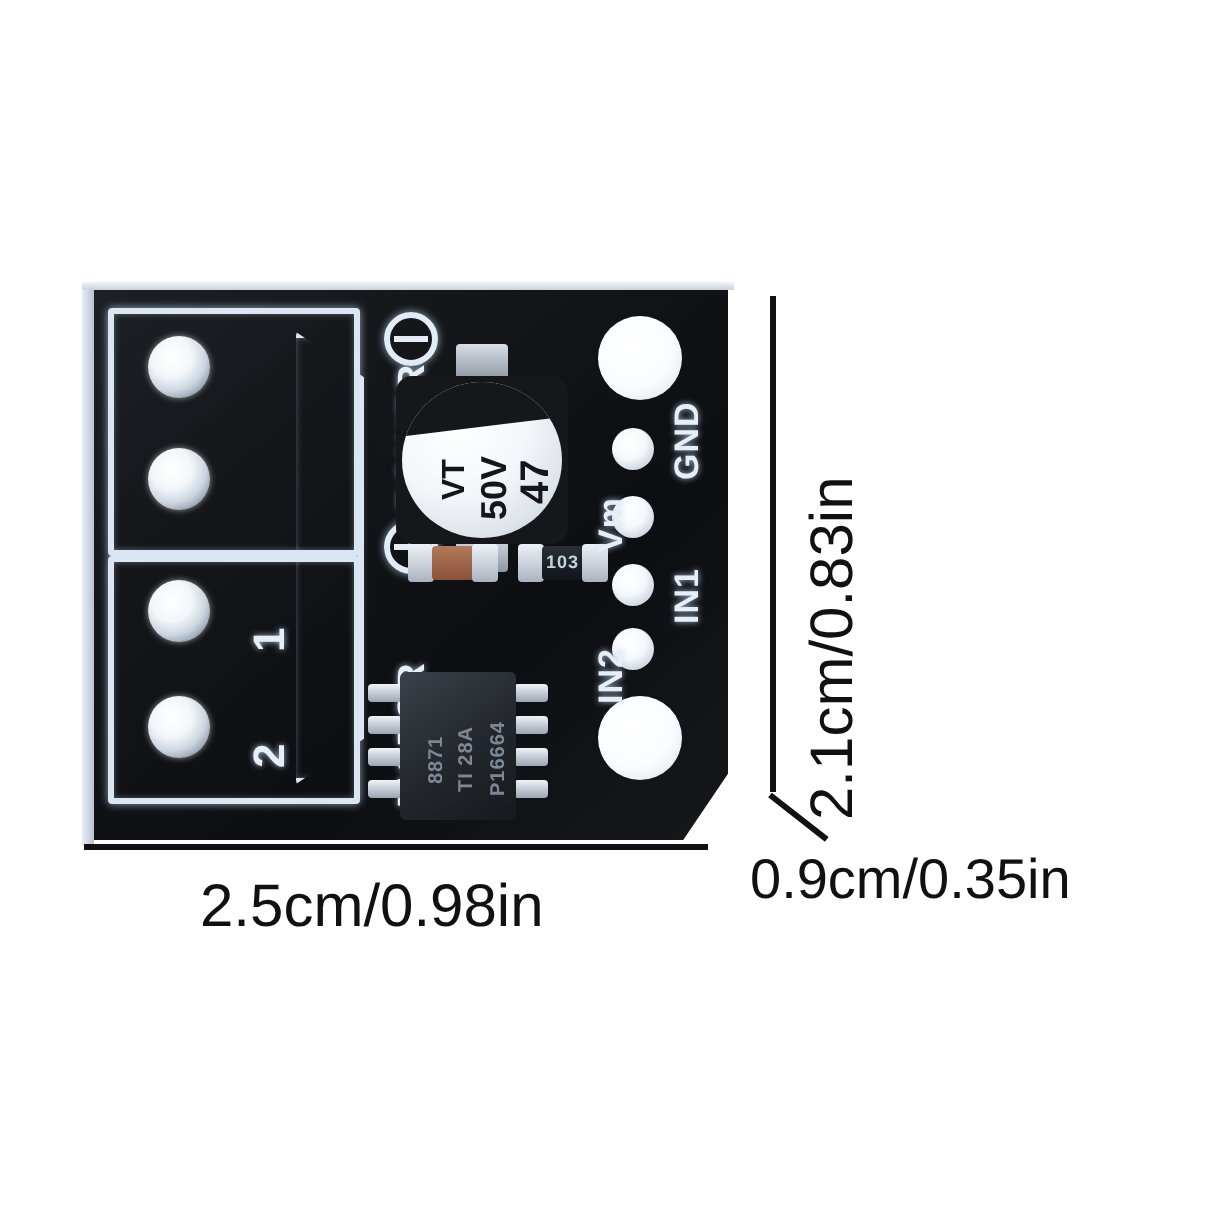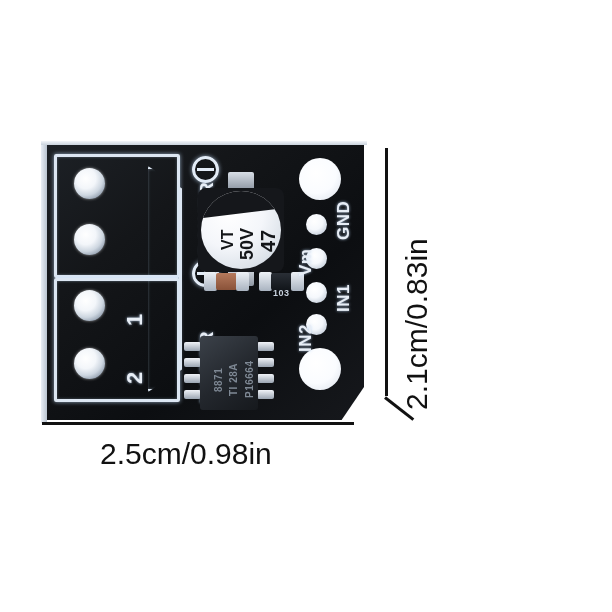--- a/index.html
+++ b/index.html
@@ -145,7 +145,7 @@
 
     <div class="smd-pad" style="left:215px; top:128px; width:13px; height:19px;"></div>
     <div class="smd" style="left:227px; top:129px; width:21px; height:17px; background:linear-gradient(180deg,#2a2f36,#11151a);"></div>
-    <div class="ic-txt" style="left:229px; top:144px; font-size:9px; color:#c8d2de;text-align:center;">103</div>
+    <div class="ic-txt" style="left:229px; top:132px; font-size:9px; color:#c8d2de;text-align:center;">103</div>
     <div class="smd-pad" style="left:247px; top:128px; width:13px; height:19px;"></div>
 
     <div class="ic-pin" style="left:140px; top:198px;"></div>

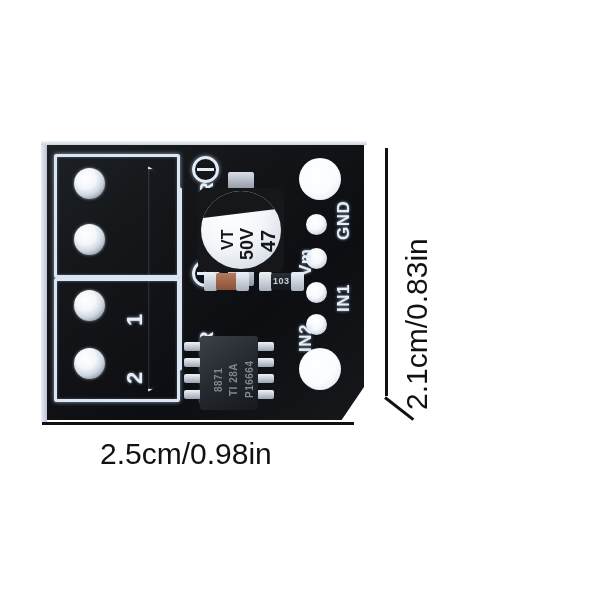--- a/index.html
+++ b/index.html
@@ -181,6 +181,7 @@
   <div class="dim-text rot90" style="left:400px; top:410px; font-size:30px;">2.1cm/0.83in</div>
 
   <div class="diag" style="left:385px; top:396px; width:36px; transform: rotate(38deg);"></div>
+  <div class="dim-text" style="left:375px; top:424px; font-size:28px;">0.9cm/0.35in</div>
 
   <div class="dim-line" style="left:42px; top:422px; width:312px; height:3px;"></div>
   <div class="dim-text" style="left:100px; top:437px; font-size:30px;">2.5cm/0.98in</div>

